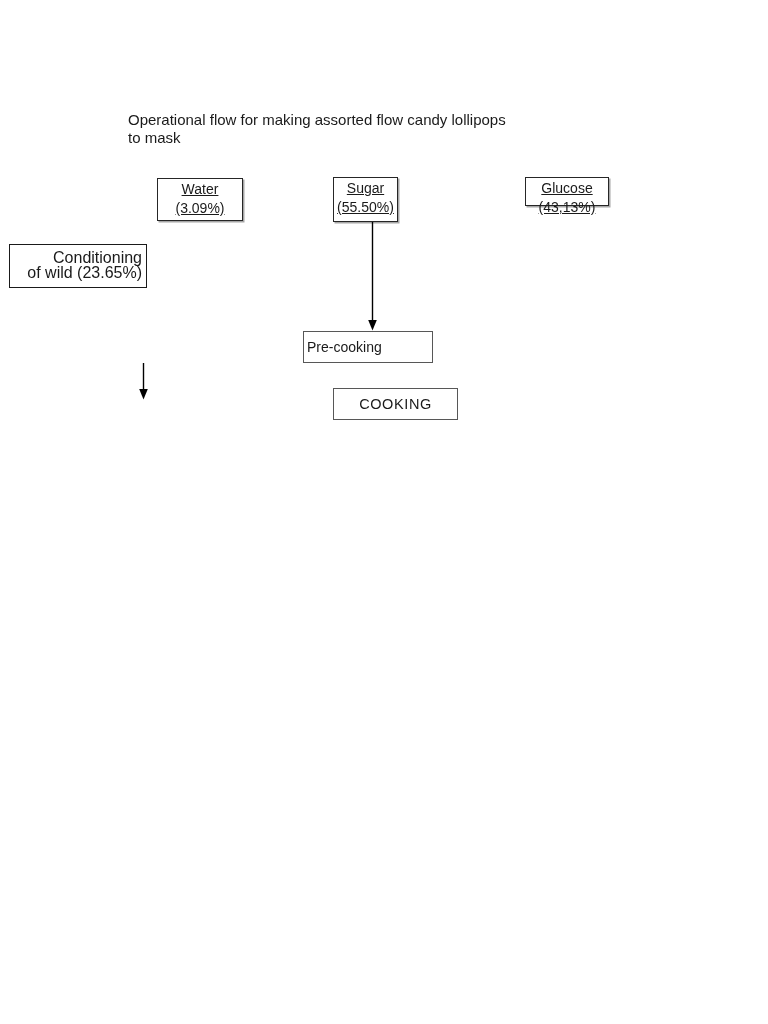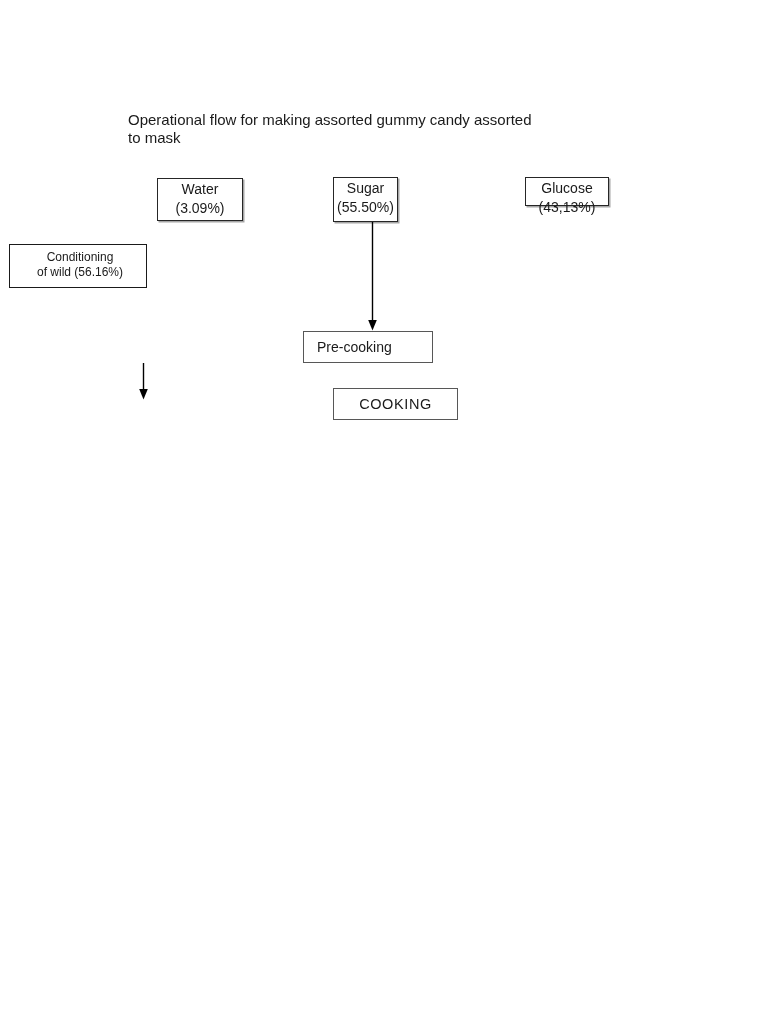--- a/index.html
+++ b/index.html
@@ -90,7 +90,7 @@
 <div class="page">
 
   <div class="title">
-    <span>Operational flow for making assorted gummy candy assorted</span>
+    <span>Operational flow for making assorted flow candy lollipops</span>
     <span>to mask</span>
   </div>
 

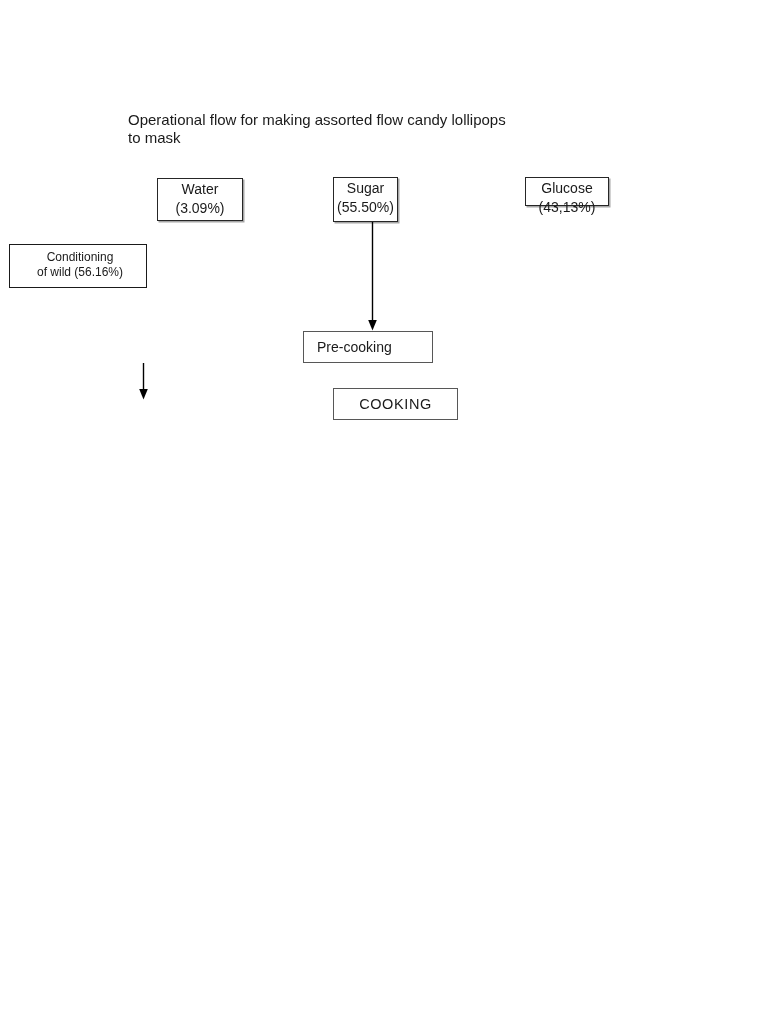--- a/index.html
+++ b/index.html
@@ -45,6 +45,7 @@
     font-size: 14px;
     line-height: 19px;
     padding-top: 1px;
+    text-decoration: underline;
   }
   .water   { left: 157px; top: 178px; width: 86px; height: 43px; }
   .sugar   { left: 333px; top: 177px; width: 65px; height: 45px; }

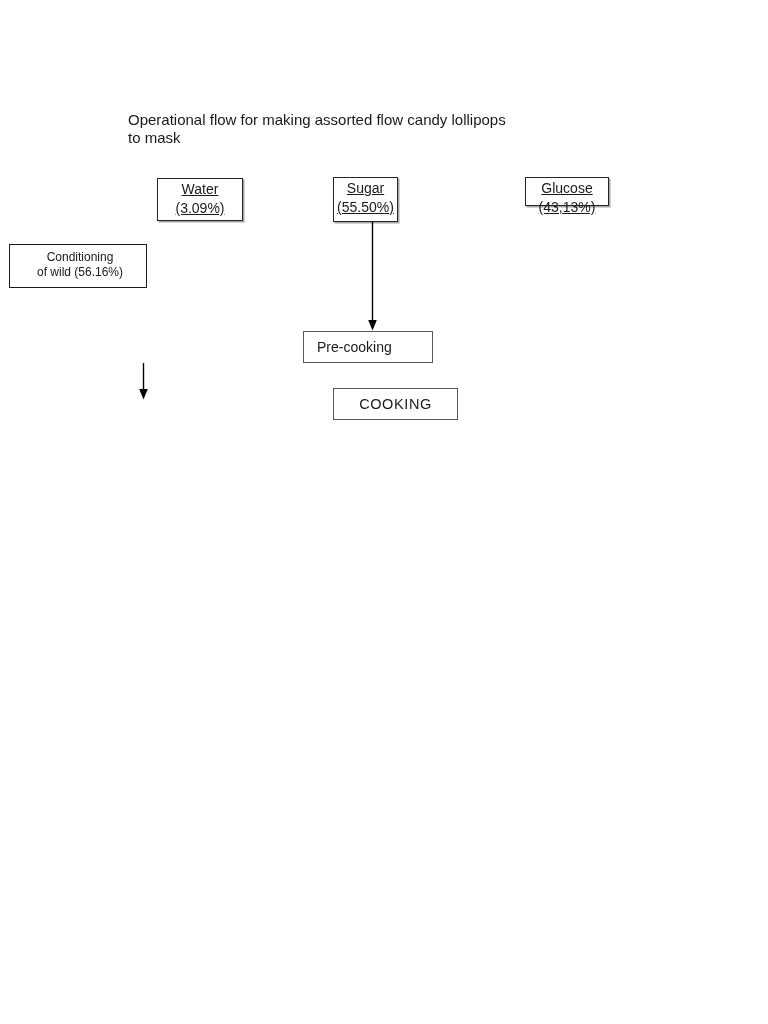--- a/index.html
+++ b/index.html
@@ -54,10 +54,10 @@
   .conditioning {
     left: 9px; top: 244px; width: 138px; height: 44px;
     border: 1.5px solid #1a1a1a;
-    font-size: 12px;
+    font-size: 16px;
     line-height: 15px;
     padding: 5px 4px 12px 8px;
-    text-align: center;
+    text-align: right;
   }
 
   .process {

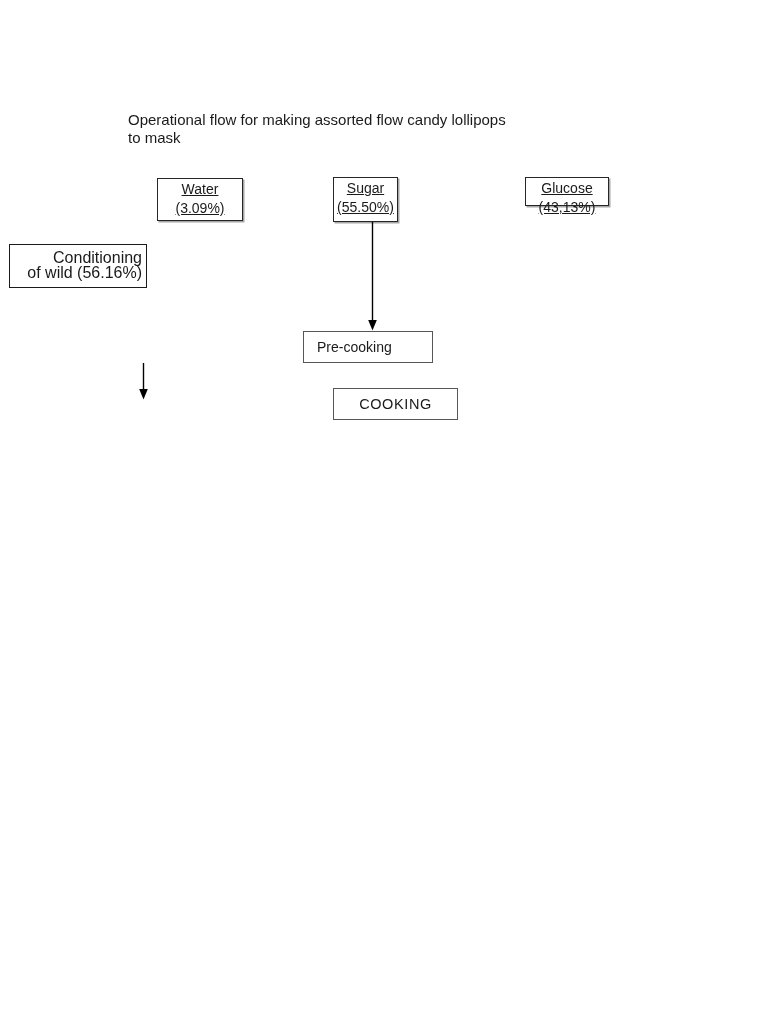--- a/index.html
+++ b/index.html
@@ -112,7 +112,7 @@
 
   <div class="node conditioning">
     <span>Conditioning</span>
-    <span>of wild (56.16%)</span>
+    <span>of wild (23.65%)</span>
   </div>
 
   <svg class="arrow arrow-sugar" width="17" height="109" viewBox="0 0 17 109" aria-hidden="true">

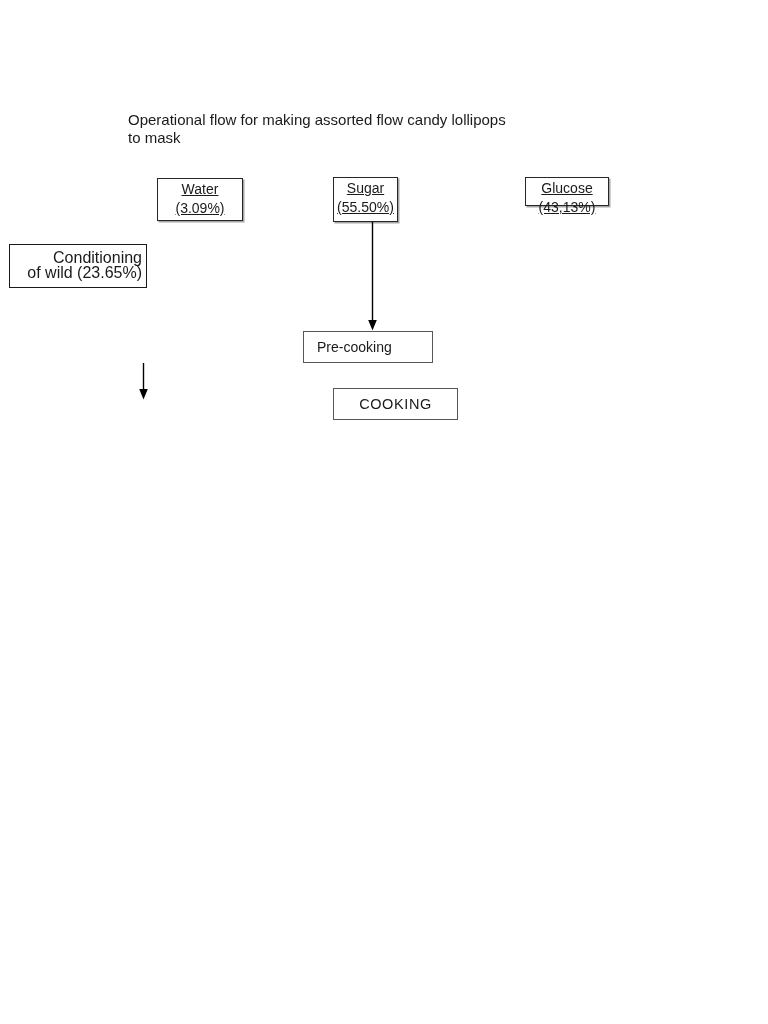--- a/index.html
+++ b/index.html
@@ -68,7 +68,7 @@
   }
   .precooking {
     left: 303px; top: 331px; width: 130px; height: 32px;
-    padding-left: 13px;
+    padding-left: 3px;
     justify-content: flex-start;
   }
   .cooking {

